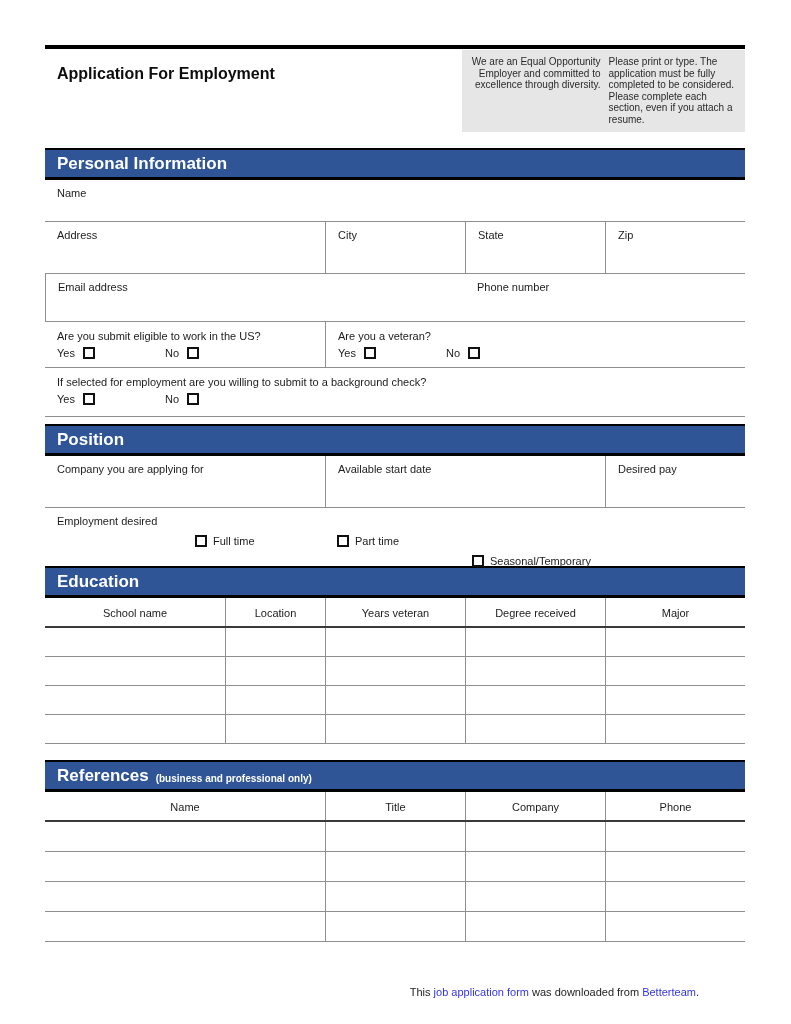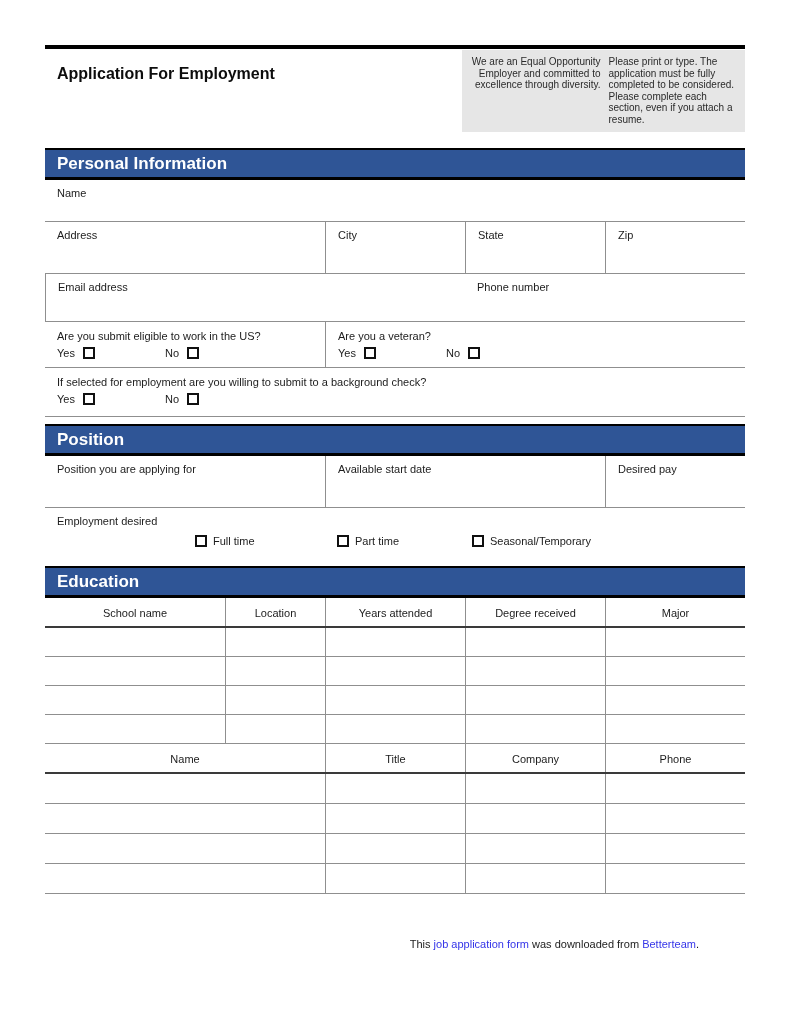--- a/index.html
+++ b/index.html
@@ -152,7 +152,7 @@
 
     <div class="frow h52">
       <div class="cell w280">
-        <span class="lbl">Position you are applying for</span>
+        <span class="lbl">Company you are applying for</span>
       </div>
       <div class="cell w280 vl">
         <span class="lbl">Available start date</span>

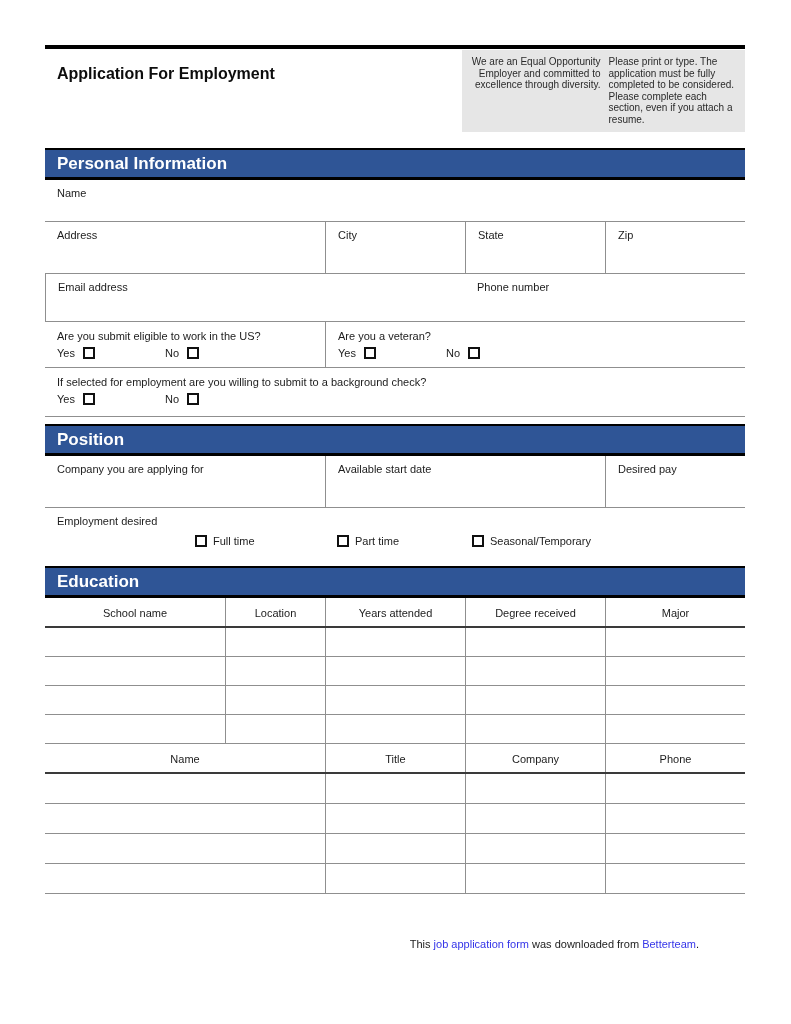--- a/index.html
+++ b/index.html
@@ -49,7 +49,7 @@
   .emp-row { position: relative; height: 52px; }
   .emp-opt { position: absolute; top: 27px; display: flex; font-size: 11px; }
   .emp-opt .cb { margin-right: 6px; }
-  .opt1 { left: 150px; } .opt2 { left: 292px; } .opt3 { left: 427px; }
+  .opt1 { left: 150px; } .opt2 { left: 292px; } .opt3 { left: 427px; margin-top: 20px; }
 
   .thead { display: flex; height: 30px; border-bottom: 2px solid #3a3a3a; }
   .th { font-size: 11px; text-align: center; padding-top: 9px; height: 100%; }

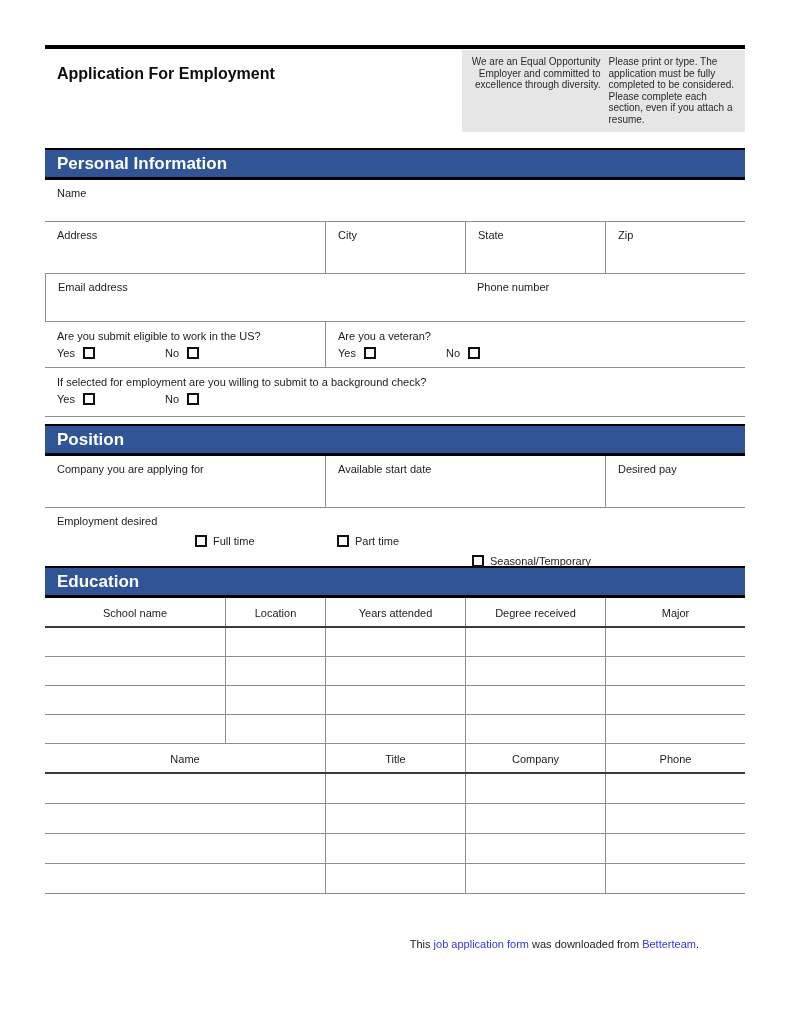--- a/index.html
+++ b/index.html
@@ -185,7 +185,7 @@
     <div class="thead">
       <div class="th w180">School name</div>
       <div class="th w100 vl">Location</div>
-      <div class="th w140 vl">Years attended</div>
+      <div class="th w140 vl">Years veteran</div>
       <div class="th w140 vl">Degree received</div>
       <div class="th w140 vl">Major</div>
     </div>

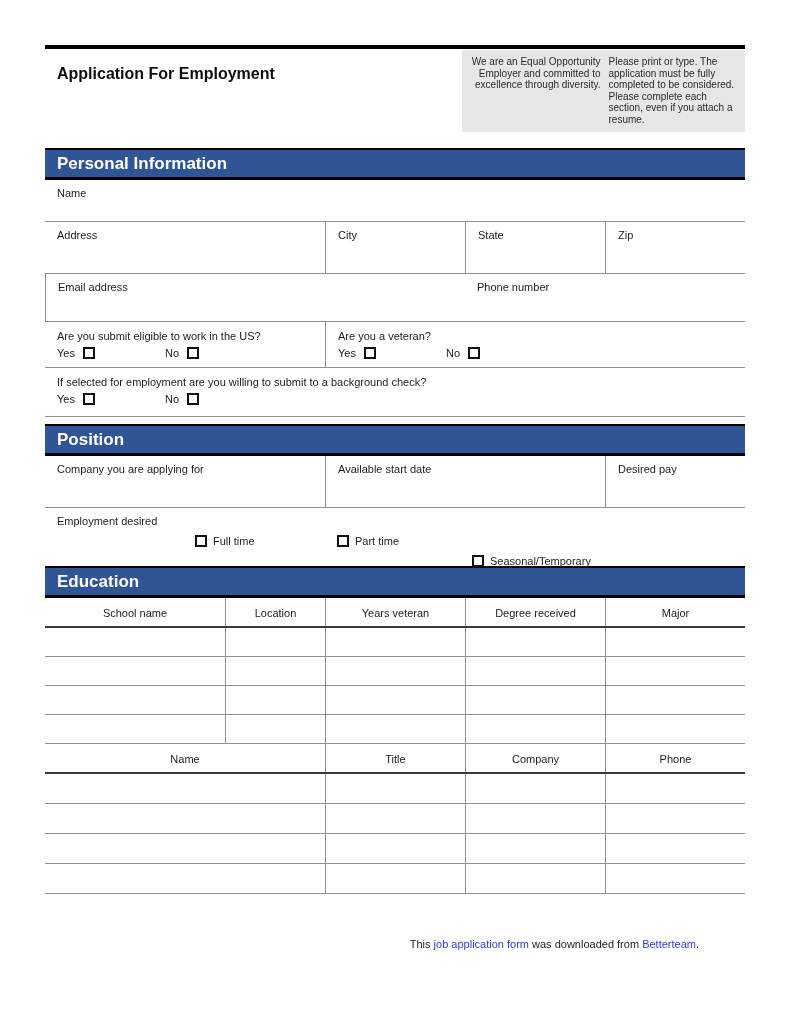--- a/index.html
+++ b/index.html
@@ -218,6 +218,10 @@
       <div class="td w140 vl"></div>
     </div>
 
+    <div class="section-bar mt16">
+      <span>References</span>
+      <span class="bar-sub">(business and professional only)</span>
+    </div>
 
     <div class="thead">
       <div class="th w280">Name</div>

